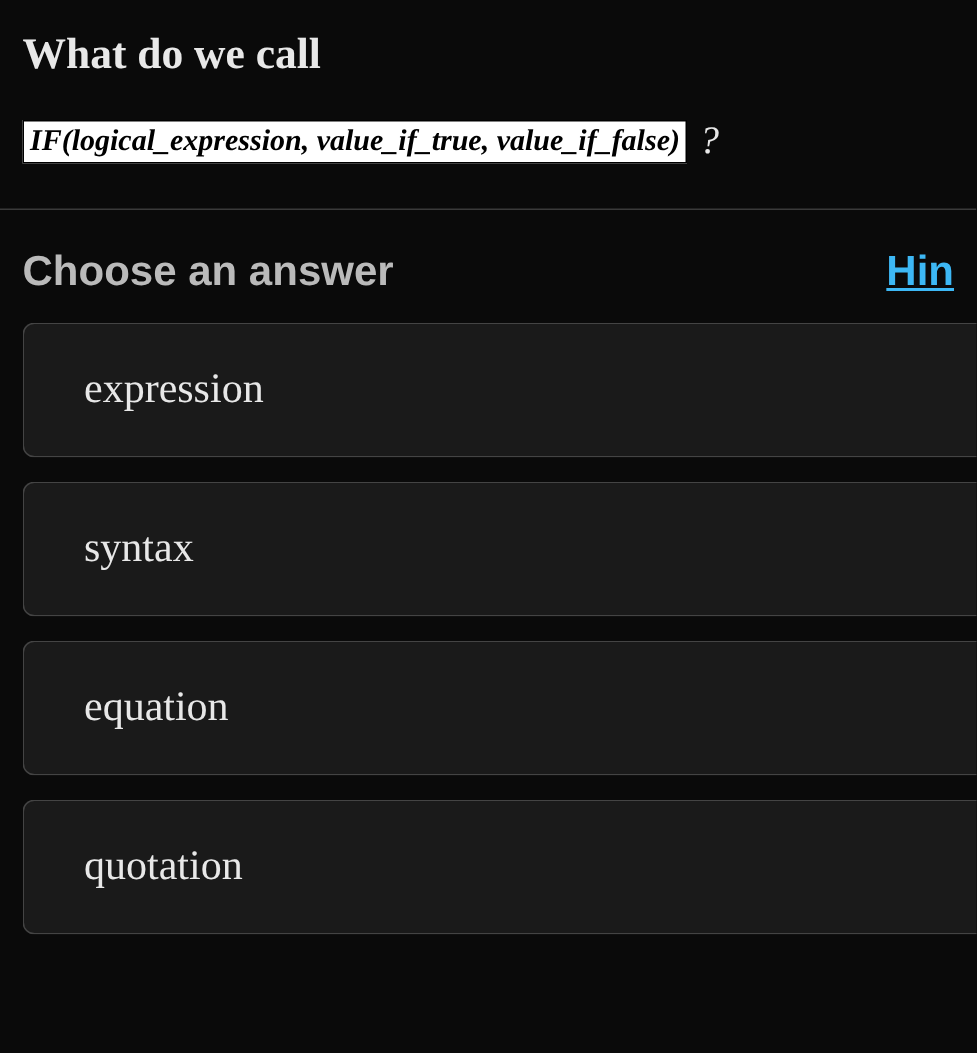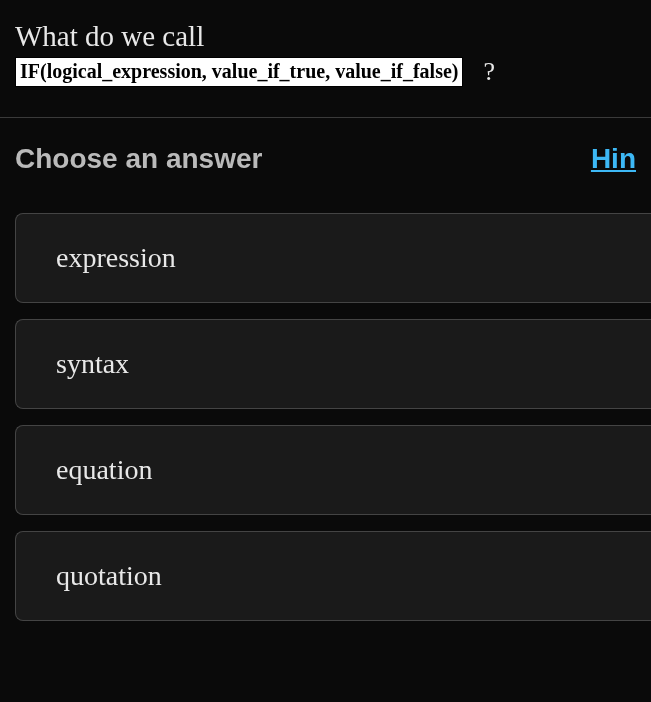--- a/index.html
+++ b/index.html
@@ -20,9 +20,9 @@
     }
     .question-text {
       font-size: 29px;
-      font-weight: 400;
+      font-weight: 700;
       color: #e8e8e8;
-      margin-bottom: 4px;
+      margin-bottom: 26px;
     }
     .code-block-wrapper {
       display: flex;

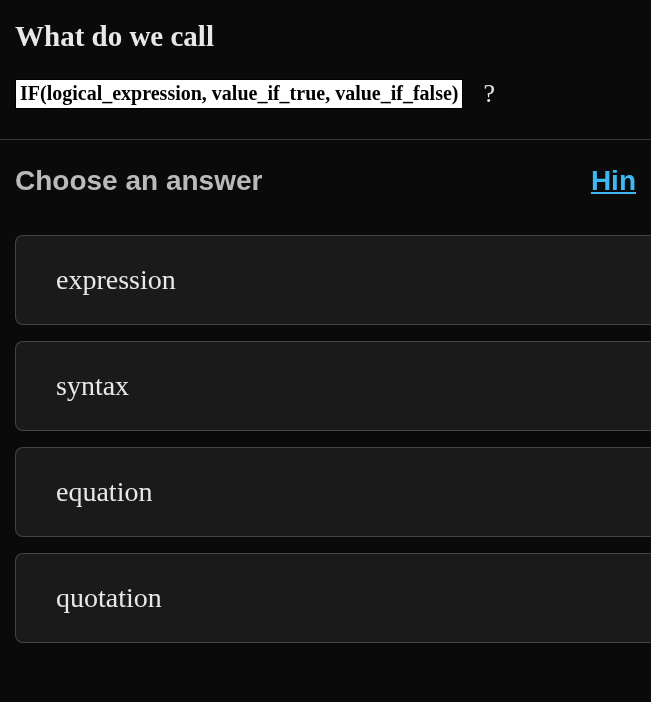--- a/index.html
+++ b/index.html
@@ -26,7 +26,9 @@
     }
     .code-block-wrapper {
       display: flex;
-      gap: 20px;
+      align-items: center;
+      gap: 8px;
+      font-style: italic;
     }
     .code-block {
       background: #ffffff;

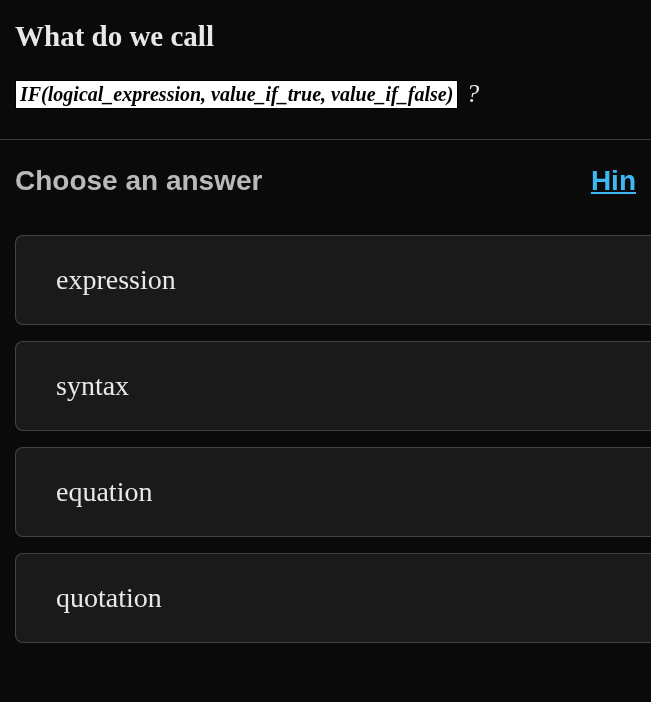--- a/index.html
+++ b/index.html
@@ -56,7 +56,7 @@
       display: flex;
       justify-content: space-between;
       align-items: center;
-      margin-bottom: 38px;
+      margin-bottom: 18px;
     }
     .answer-prompt {
       font-family: -apple-system, BlinkMacSystemFont, 'Segoe UI', Arial, sans-serif;

